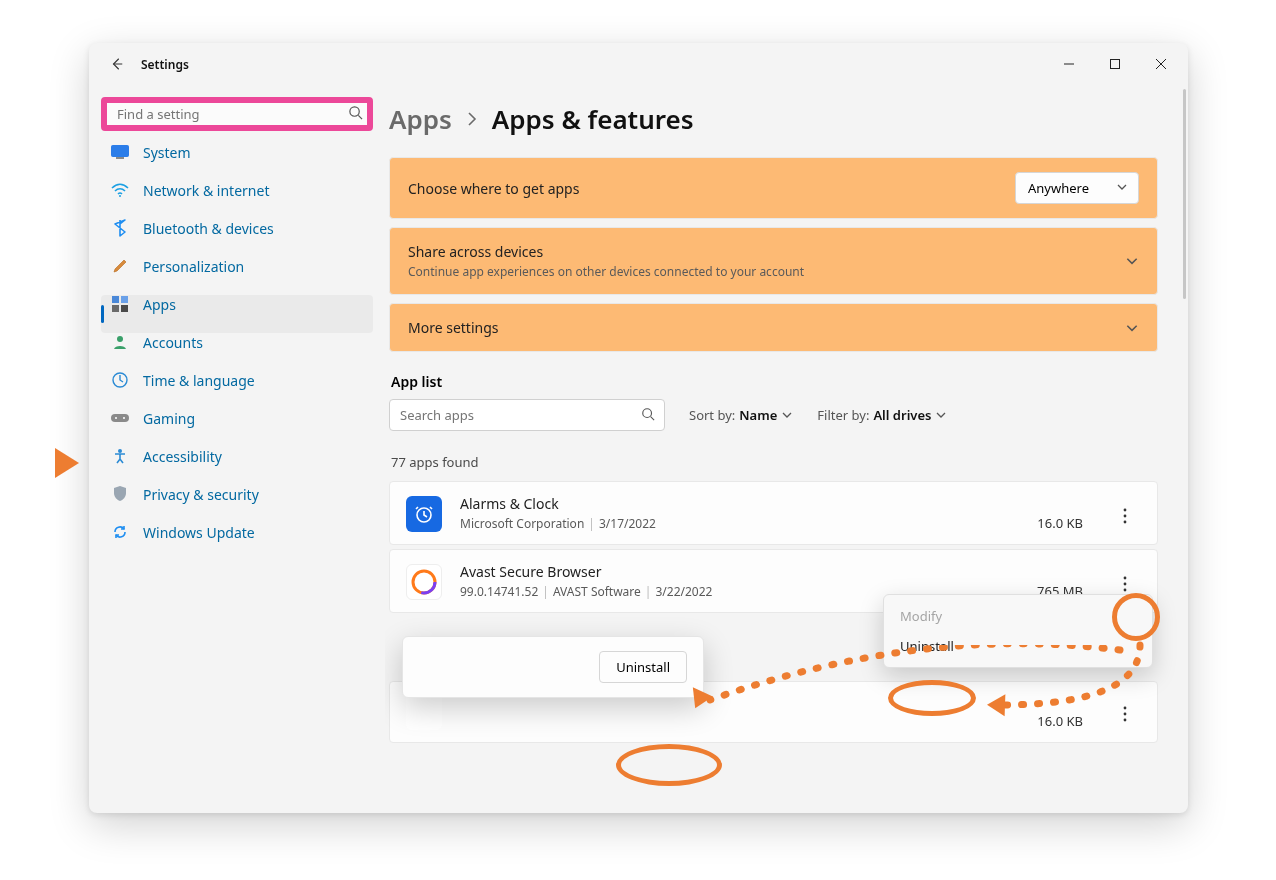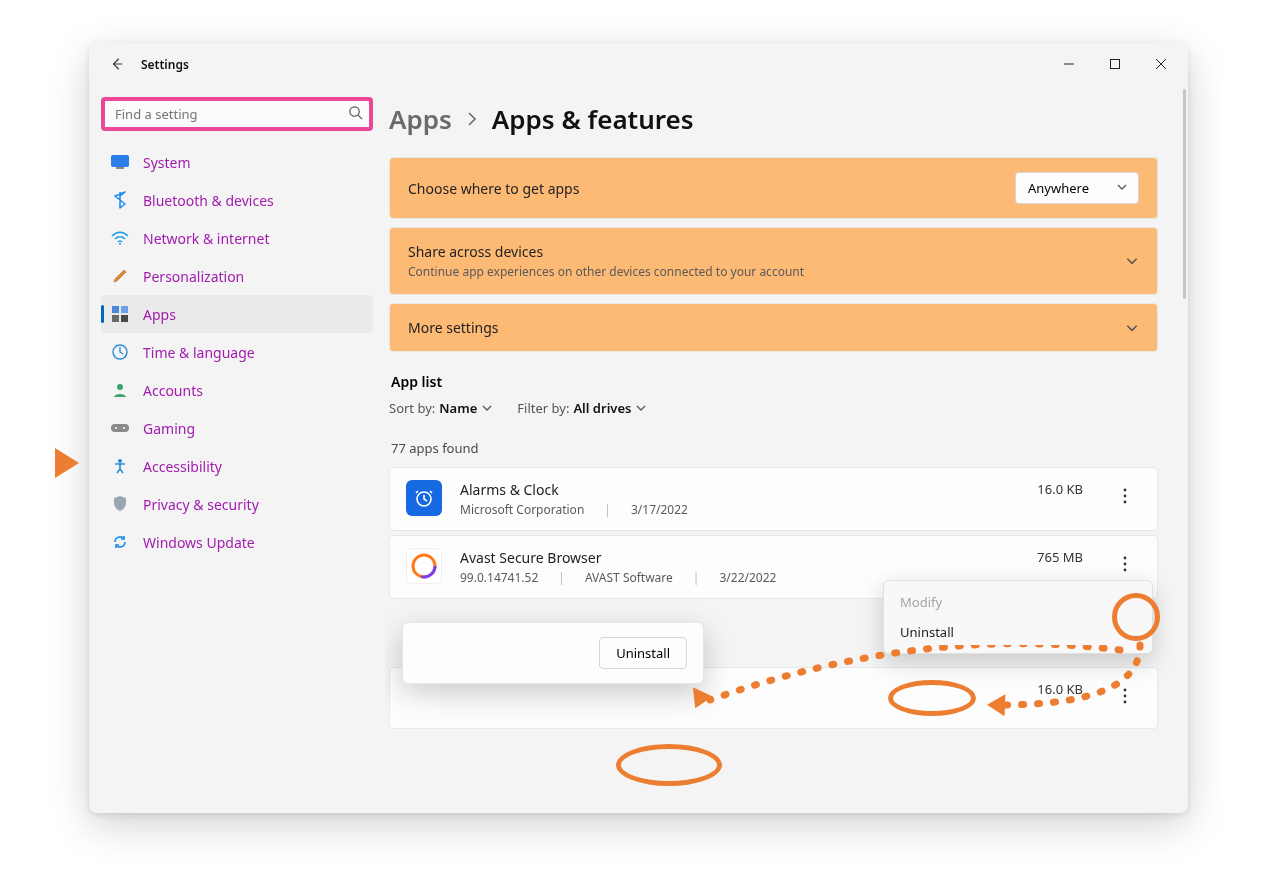--- a/index.html
+++ b/index.html
@@ -22,7 +22,7 @@
   .profile .name { font-size:14px; font-weight:600; }
   .profile .sub { font-size:12px; color:#555; }
   .search { margin: 4px 0 12px 0; position:relative; }
-  .search input { width:100%; height:34px; border:4px solid #ec4899; background:#fbfbfb; border-radius:4px; padding:0 34px 0 10px; font-size:13px; color:#444; outline:none; }
+  .search input { width:100%; height:34px; border:6px solid #ec4899; background:#fbfbfb; border-radius:4px; padding:0 34px 0 10px; font-size:13px; color:#444; outline:none; }
   .search .sicon { position:absolute; right:10px; top:8px; color:#555; }
   .nav { margin-top:6px; }
   .nav-item { height:38px; display:flex; align-items:center; gap:14px; padding:0 10px; border-radius:4px; font-size:14px; color:#a21caf; cursor:default; position:relative; }

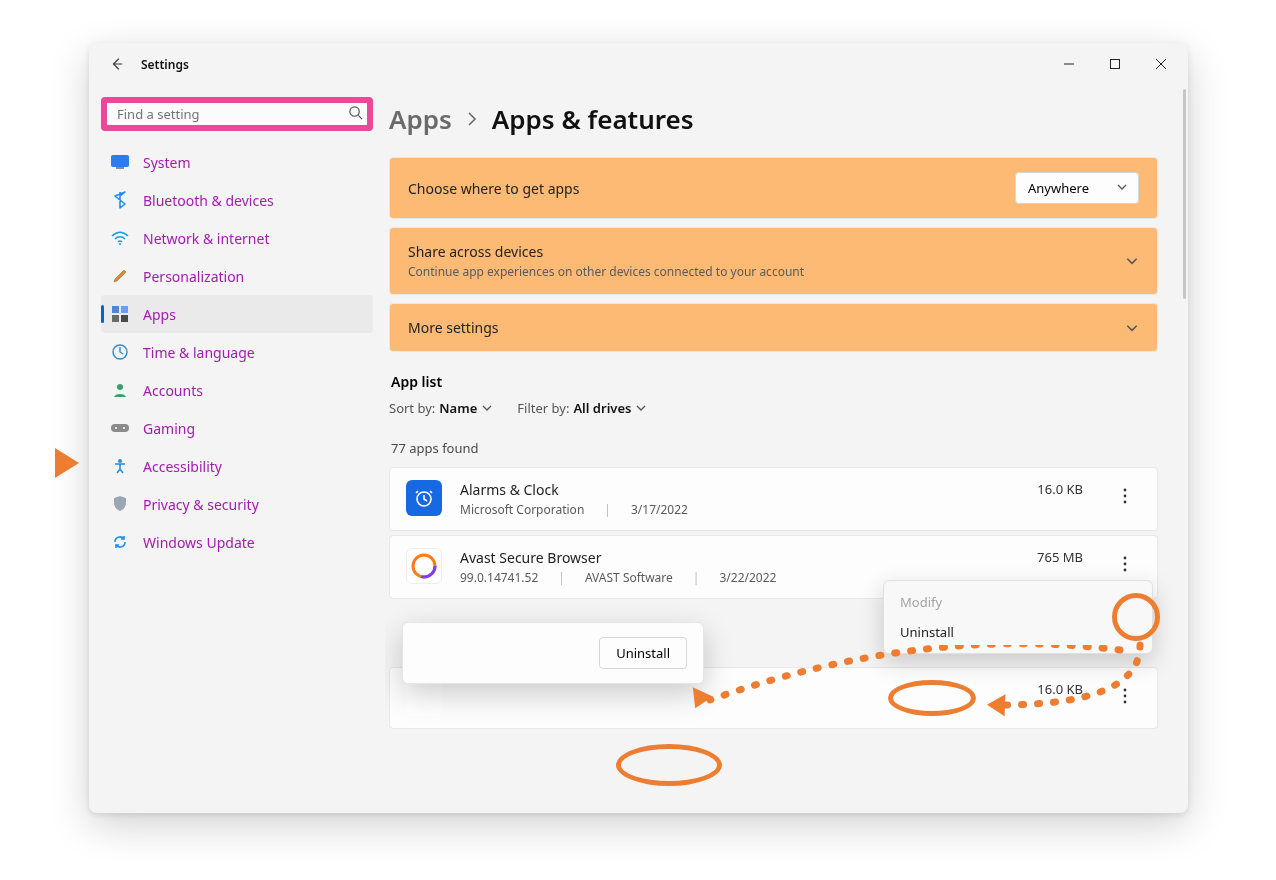--- a/index.html
+++ b/index.html
@@ -25,7 +25,7 @@
   .search input { width:100%; height:34px; border:6px solid #ec4899; background:#fbfbfb; border-radius:4px; padding:0 34px 0 10px; font-size:13px; color:#444; outline:none; }
   .search .sicon { position:absolute; right:10px; top:8px; color:#555; }
   .nav { margin-top:6px; }
-  .nav-item { height:38px; display:flex; align-items:center; gap:14px; padding:0 10px; border-radius:4px; font-size:14px; color:#a21caf; cursor:default; position:relative; }
+  .nav-item { height:38px; display:flex; gap:14px; padding:0 10px; border-radius:4px; font-size:14px; color:#0369a1; cursor:default; position:relative; }
   .nav-item.selected { background:#eaeaea; }
   .nav-item.selected::before { content:""; position:absolute; left:0; top:10px; bottom:10px; width:3px; background:#0067c0; border-radius:2px; }
   .nav-icon { width:18px; height:18px; display:flex; align-items:center; justify-content:center; }

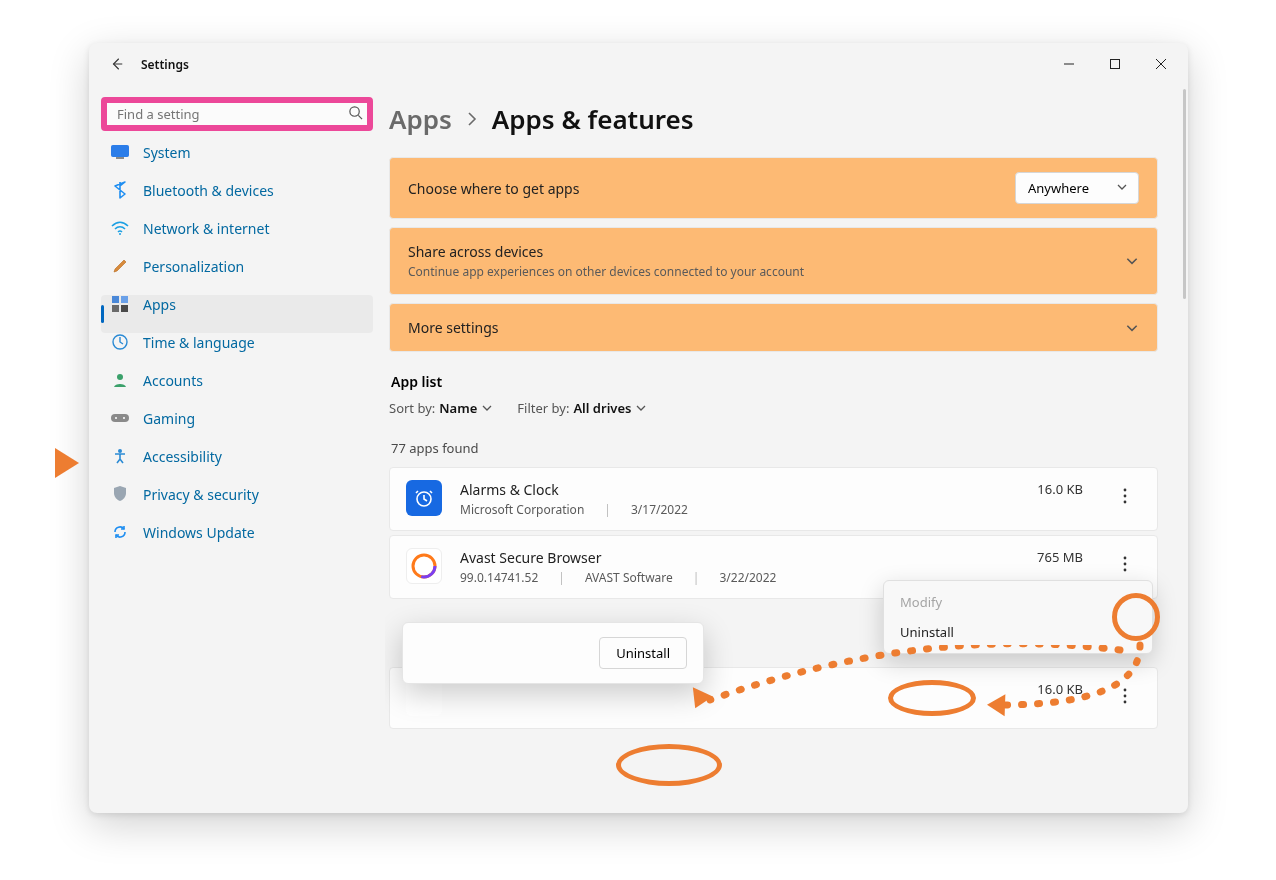--- a/index.html
+++ b/index.html
@@ -154,20 +154,20 @@
         </div>
         <div class="nav-item">
           <span class="nav-icon">
-              <svg width="14" height="18" viewBox="0 0 12 18">
-                <path d="M6 1v16l5-4-10-8 10-4-5 4" fill="none" stroke="#1f8ef1" stroke-width="1.6" stroke-linejoin="round"></path>
-              </svg>
-            </span>
-          <span>Bluetooth &amp; devices</span>
-        </div>
-        <div class="nav-item">
-          <span class="nav-icon">
               <svg width="18" height="14" viewBox="0 0 18 14">
                 <path d="M1 5c5-5 11-5 16 0M4 8c3-3 7-3 10 0M7 11c1.2-1.2 2.8-1.2 4 0" stroke="#1ca0e3" fill="none" stroke-width="1.6"></path>
                 <circle cx="9" cy="13" r="1" fill="#1ca0e3"></circle>
               </svg>
             </span>
           <span>Network &amp; internet</span>
+        </div>
+        <div class="nav-item">
+          <span class="nav-icon">
+              <svg width="14" height="18" viewBox="0 0 12 18">
+                <path d="M6 1v16l5-4-10-8 10-4-5 4" fill="none" stroke="#1f8ef1" stroke-width="1.6" stroke-linejoin="round"></path>
+              </svg>
+            </span>
+          <span>Bluetooth &amp; devices</span>
         </div>
         <div class="nav-item">
           <span class="nav-icon">

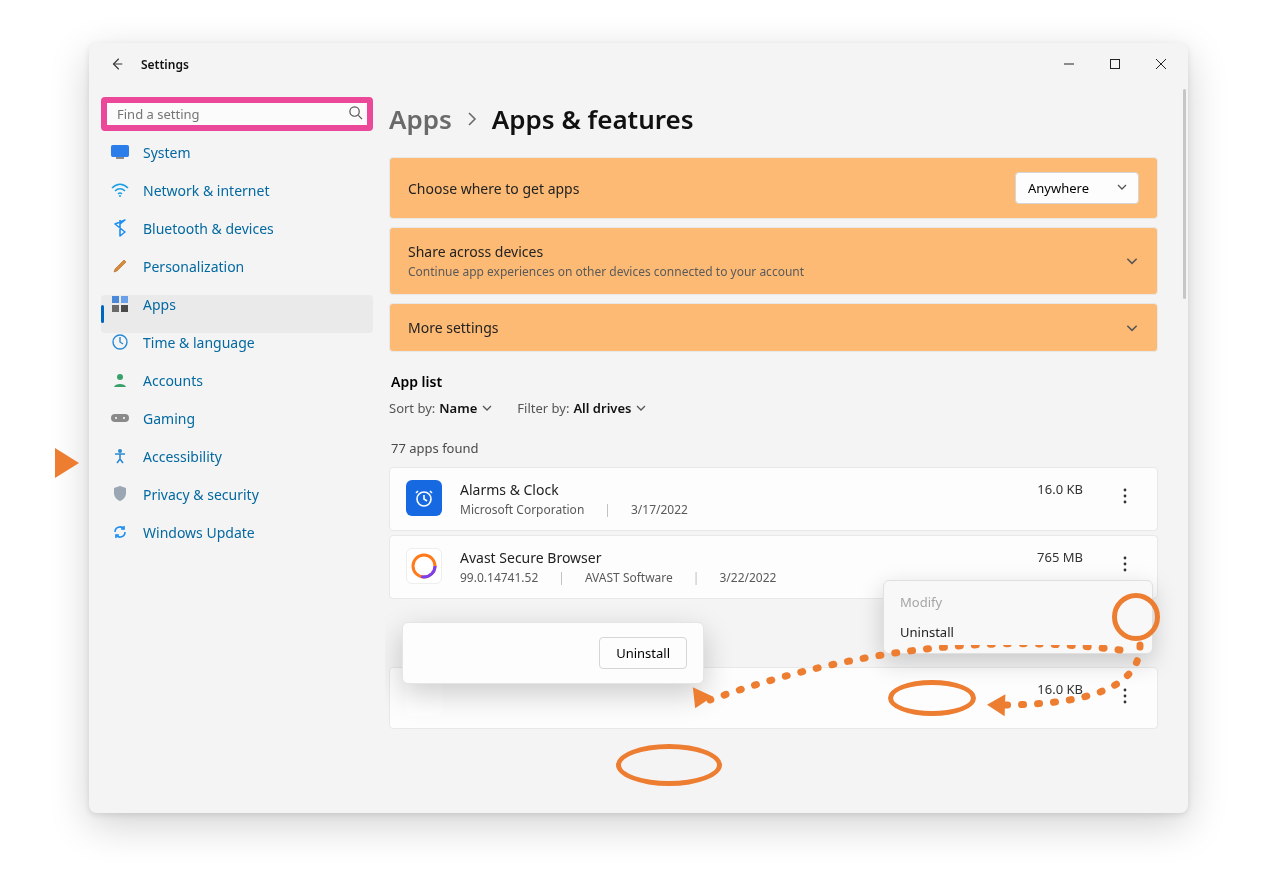--- a/index.html
+++ b/index.html
@@ -191,20 +191,20 @@
         <div class="nav-item">
           <span class="nav-icon">
               <svg width="16" height="16" viewBox="0 0 16 16">
+                <circle cx="8" cy="5" r="3" fill="#3aa06a"></circle>
+                <path d="M2 15c1-4 11-4 12 0z" fill="#3aa06a"></path>
+              </svg>
+            </span>
+          <span>Accounts</span>
+        </div>
+        <div class="nav-item">
+          <span class="nav-icon">
+              <svg width="16" height="16" viewBox="0 0 16 16">
                 <circle cx="8" cy="8" r="7" fill="none" stroke="#2a8ad4" stroke-width="1.4"></circle>
                 <path d="M8 3v5l3 2" stroke="#2a8ad4" fill="none" stroke-width="1.4"></path>
               </svg>
             </span>
           <span>Time &amp; language</span>
-        </div>
-        <div class="nav-item">
-          <span class="nav-icon">
-              <svg width="16" height="16" viewBox="0 0 16 16">
-                <circle cx="8" cy="5" r="3" fill="#3aa06a"></circle>
-                <path d="M2 15c1-4 11-4 12 0z" fill="#3aa06a"></path>
-              </svg>
-            </span>
-          <span>Accounts</span>
         </div>
         <div class="nav-item">
           <span class="nav-icon">

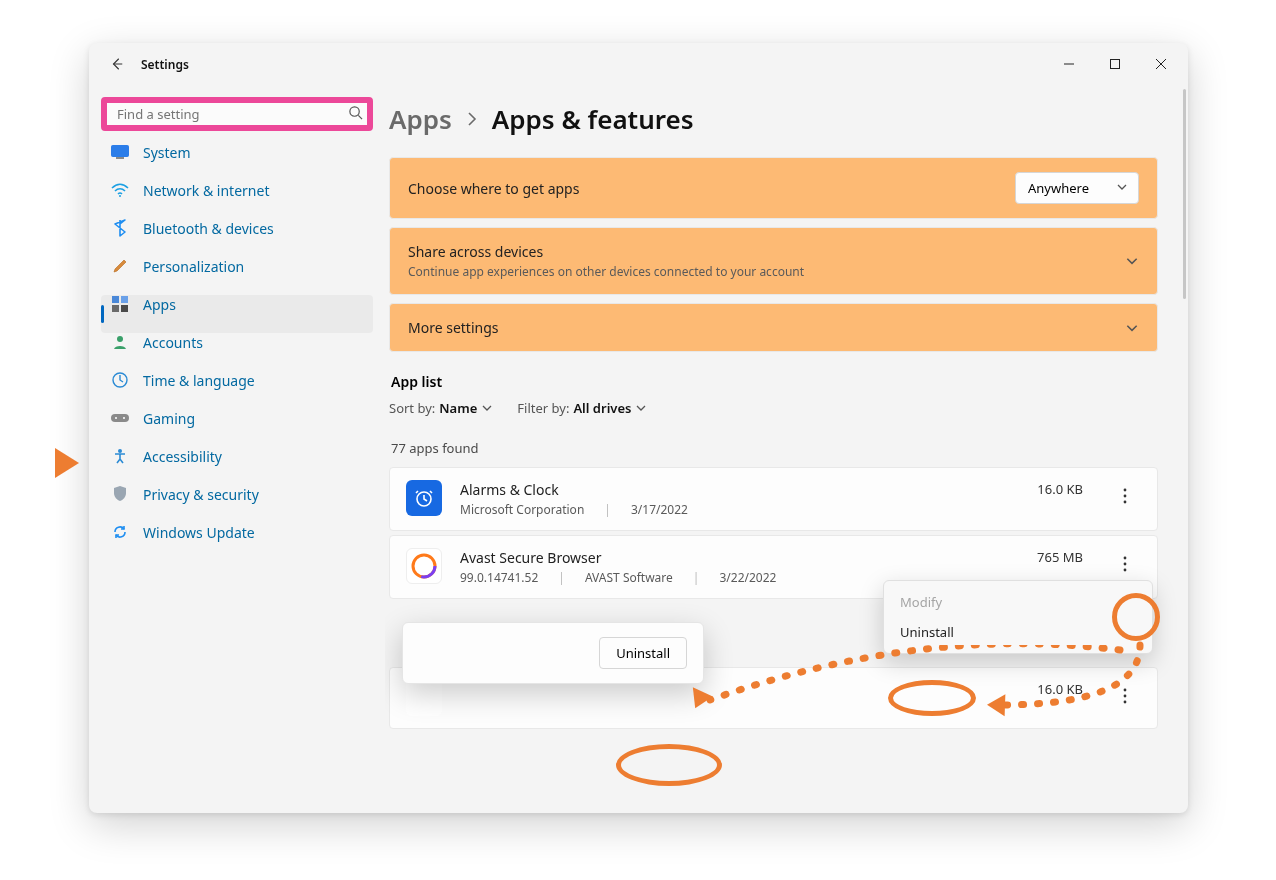--- a/index.html
+++ b/index.html
@@ -298,6 +298,15 @@
       <div class="section-label">App list</div>
 
       <div class="filterrow">
+        <div class="appsearch">
+          <input type="text" placeholder="Search apps" style="">
+          <span class="sicon">
+              <svg width="14" height="14" viewBox="0 0 16 16">
+                <circle cx="7" cy="7" r="5" stroke="#555" fill="none" stroke-width="1.3"></circle>
+                <path d="M11 11l4 4" stroke="#555" stroke-width="1.3"></path>
+              </svg>
+            </span>
+        </div>
         <div class="filter-txt">
           <span class="c-muted">Sort by:</span>
           <b>Name</b>

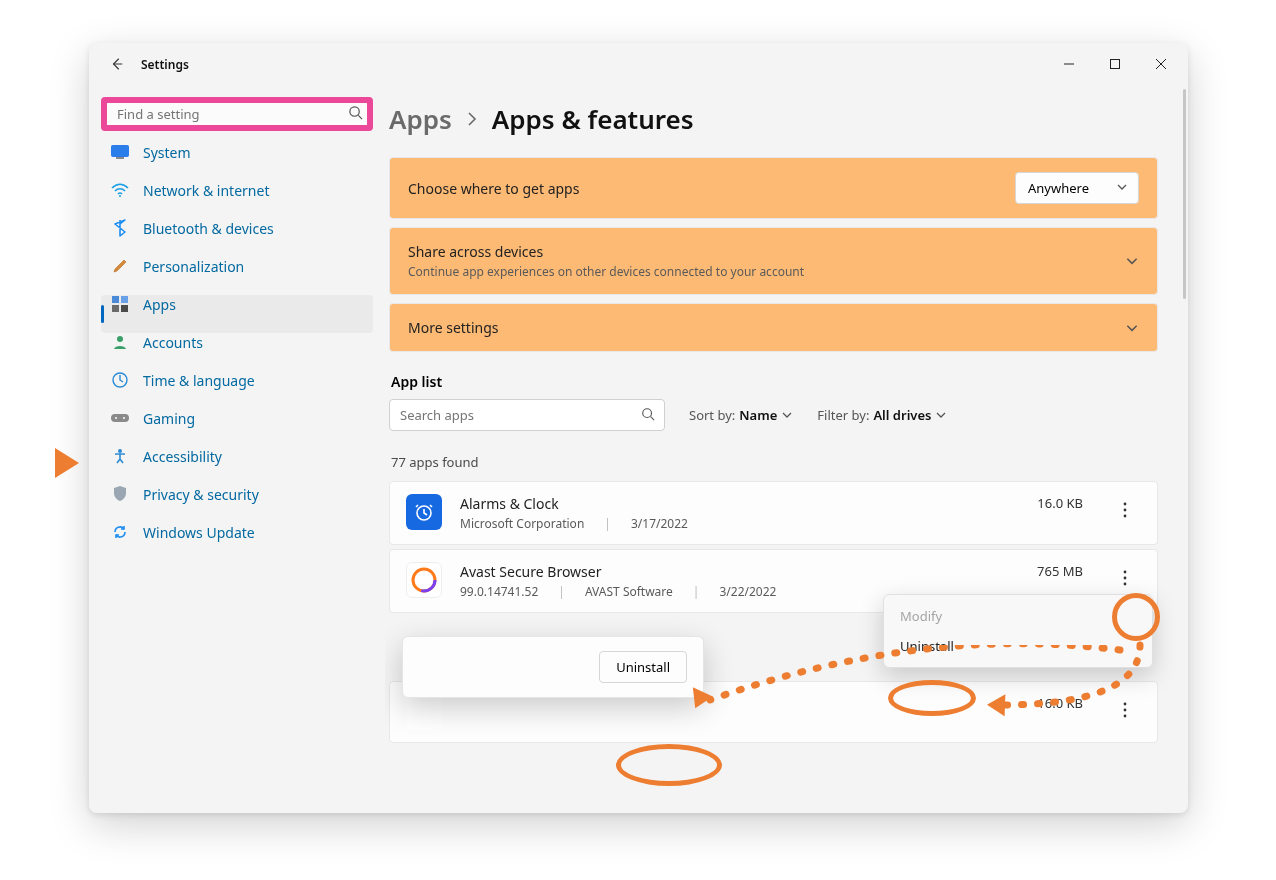--- a/index.html
+++ b/index.html
@@ -56,7 +56,7 @@
 
   .countline { font-size:13px; color:#4a4a4a; margin:22px 0 10px 2px; }
 
-  .app-card { background:#fdfdfd; border:1px solid #e8e8e8; border-radius:4px; padding:12px 16px; margin-bottom:4px; display:flex; align-items:flex-start; gap:18px; position:relative; }
+  .app-card { background:#fdfdfd; border:1px solid #e8e8e8; border-radius:4px; padding:12px 16px; margin-bottom:4px; display:flex; align-items:flex-end; gap:18px; position:relative; }
   .app-icon { width:36px; height:36px; border-radius:6px; display:flex; align-items:center; justify-content:center; flex-shrink:0; }
   .ai-blue { background:#1769e2; }
   .ai-white { background:#fff; border:1px solid #eee; }

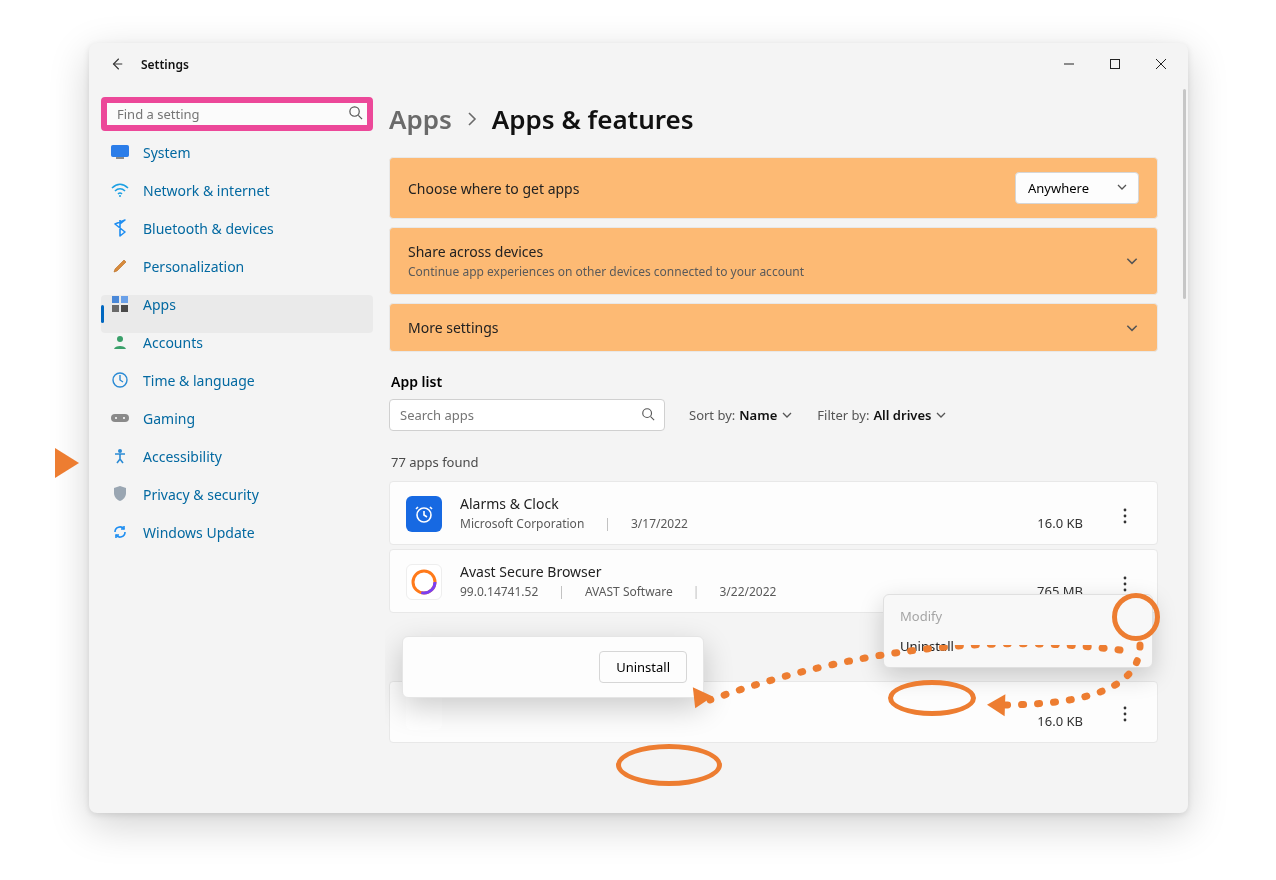--- a/index.html
+++ b/index.html
@@ -62,7 +62,7 @@
   .ai-white { background:#fff; border:1px solid #eee; }
   .app-info { flex:1; overflow:hidden; }
   .app-name { font-size:14px; color:#222; }
-  .app-meta { font-size:12px; color:#5a5a5a; margin-top:2px; display:flex; gap:20px; }
+  .app-meta { font-size:12px; color:#5a5a5a; margin-top:2px; display:flex; gap:4px; }
   .app-meta .sep { color:#bbb; }
   .app-size { font-size:13px; color:#333; margin-right:8px; white-space:nowrap; }
   .more { width:32px; height:32px; display:flex; align-items:center; justify-content:center; }

